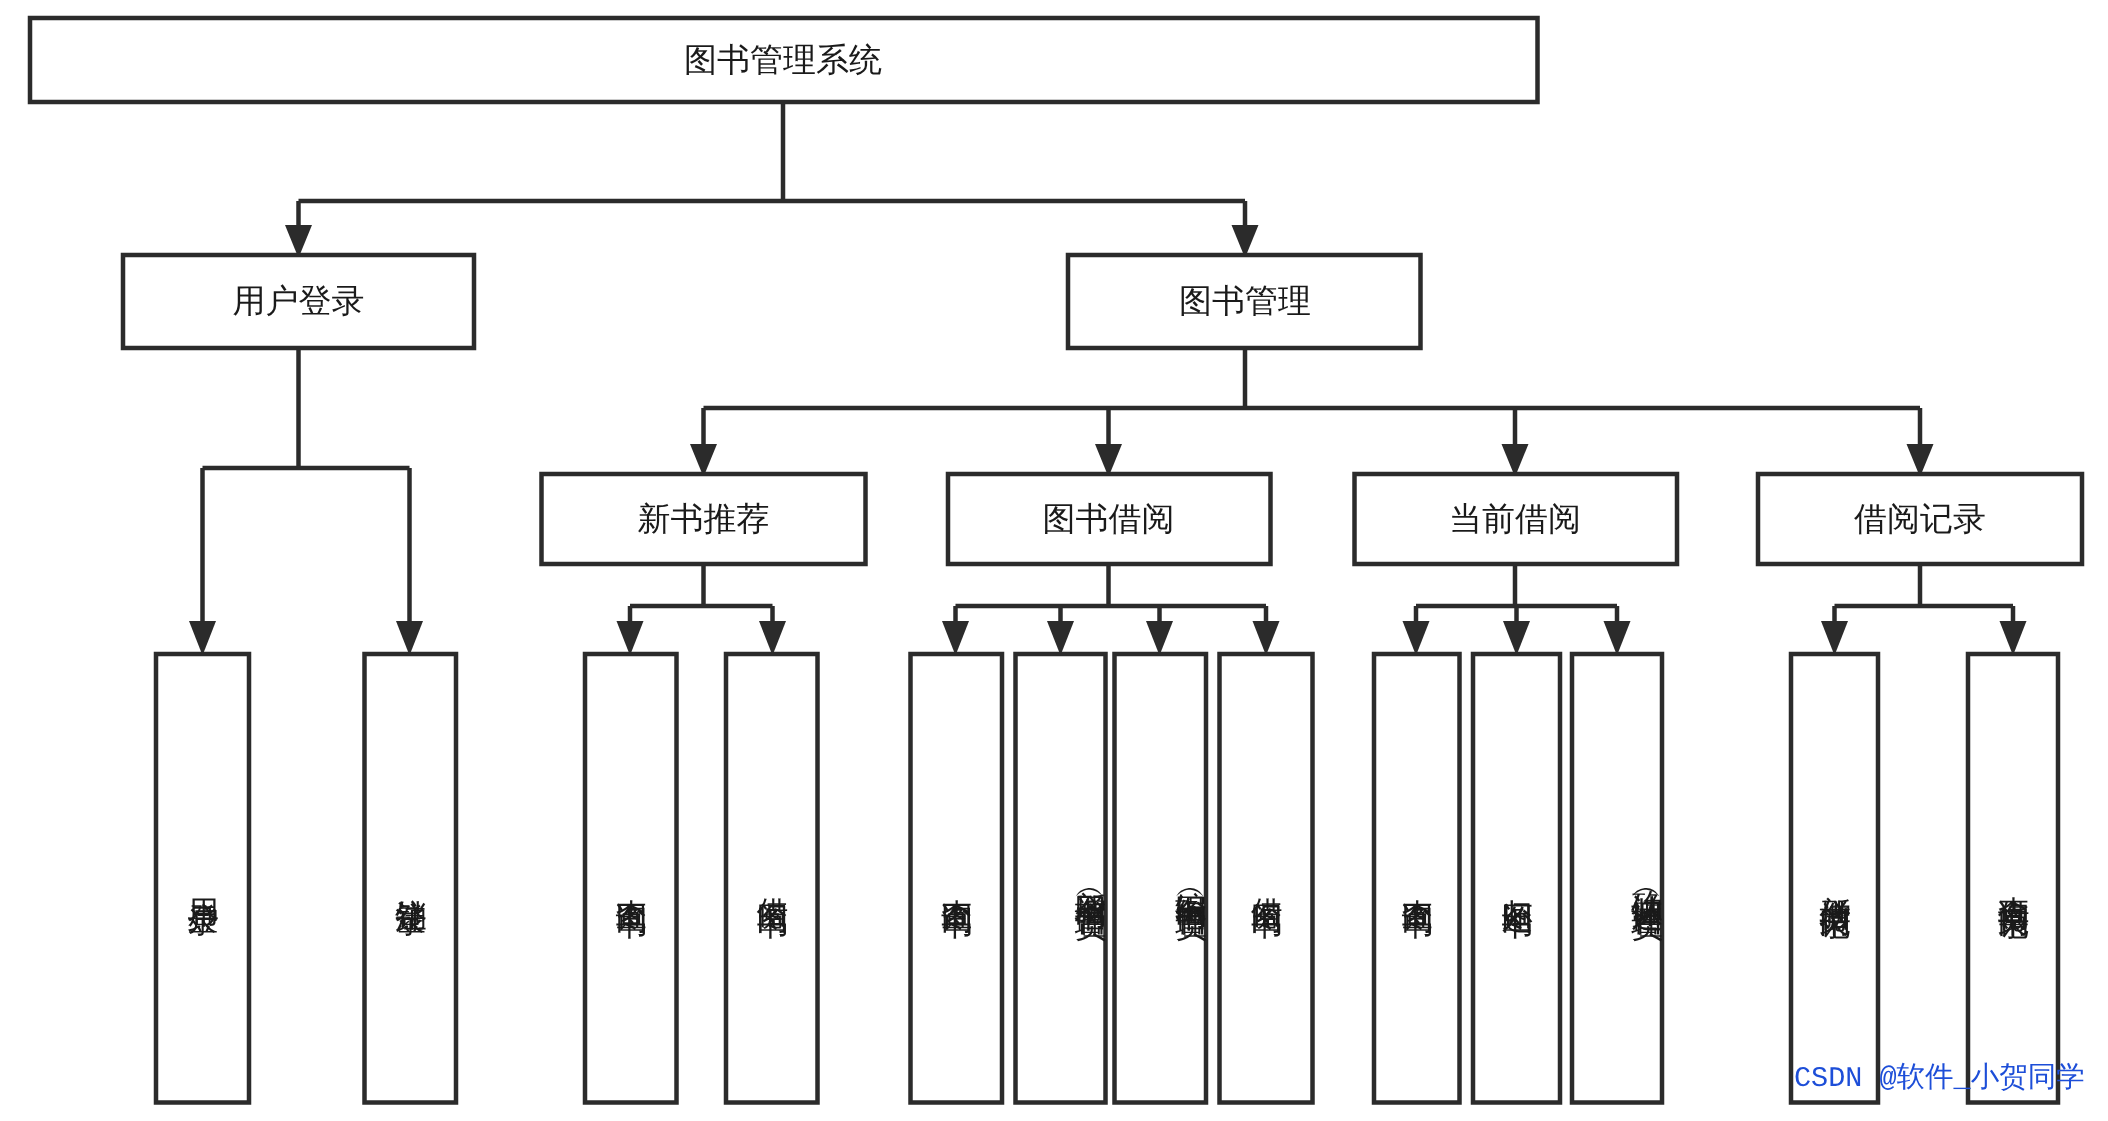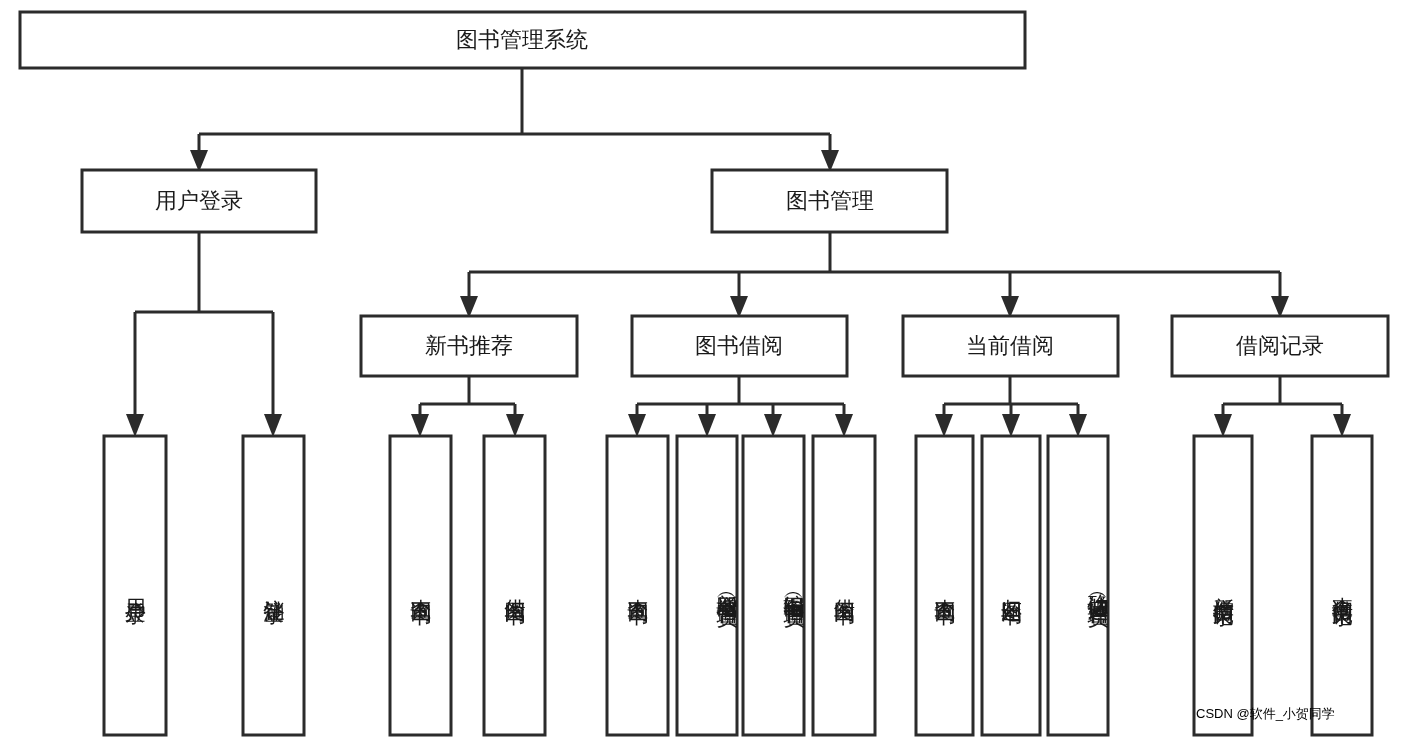--- a/index.html
+++ b/index.html
@@ -66,9 +66,9 @@
   }
   .watermark {
     position: absolute;
-    font-family: Liberation Sans, sans-serif;
-    font-size: 13px;
-    color: #000000;
+    font-family: Liberation Mono, monospace;
+    font-size: 19px;
+    color: #1d4ed8;
     white-space: nowrap;
     user-select: none;
   }

